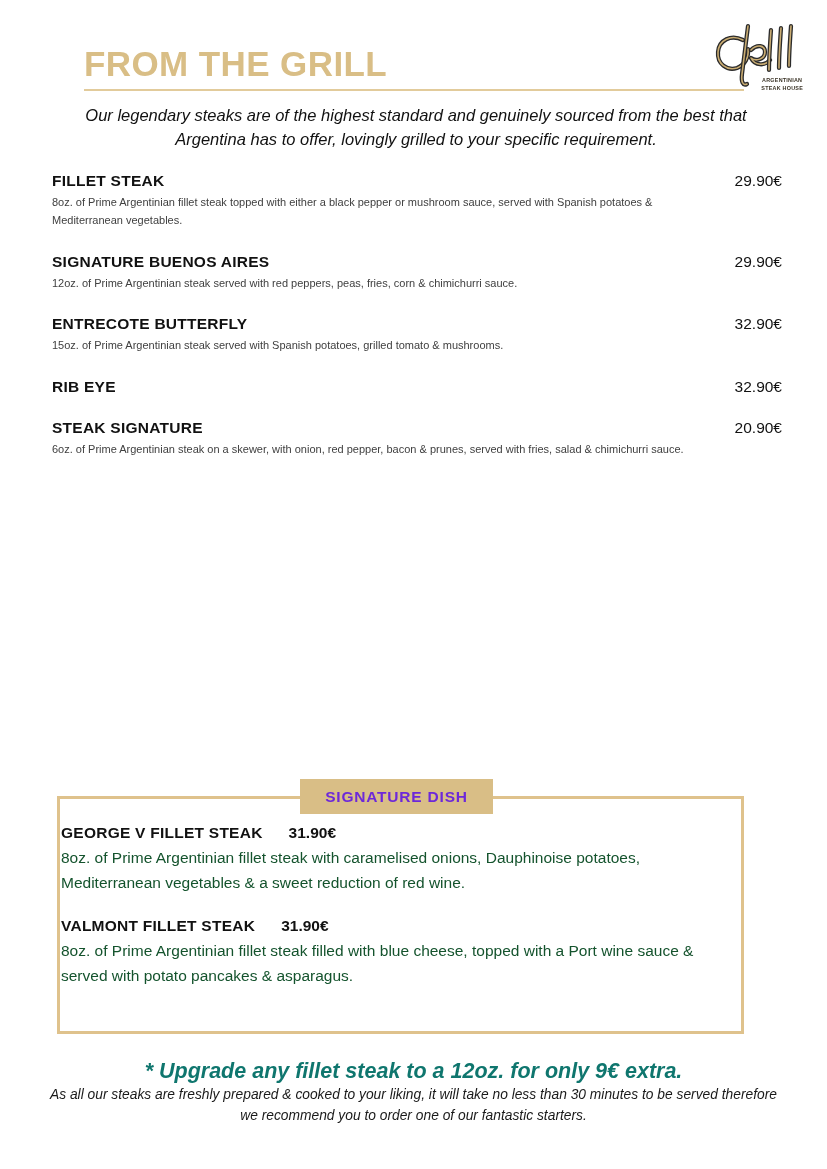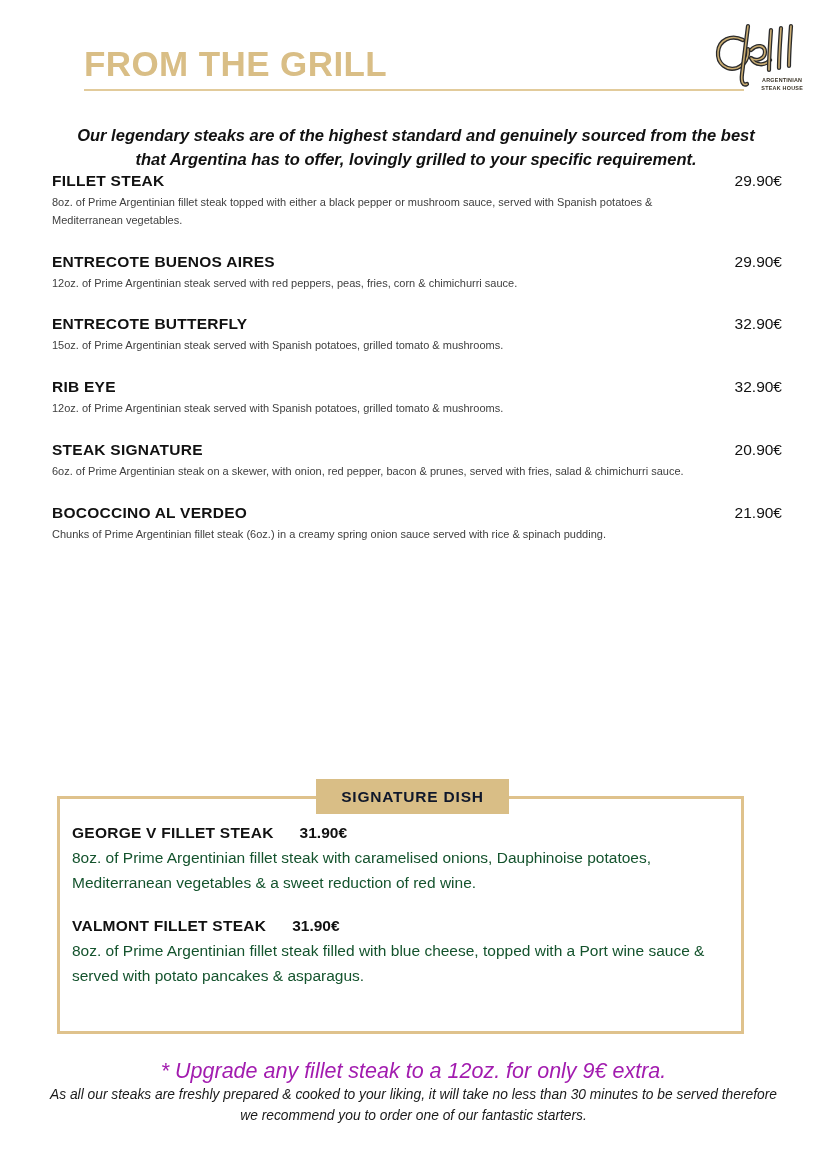--- a/index.html
+++ b/index.html
@@ -69,12 +69,12 @@
   .intro {
     position: absolute;
     left: 63px;
-    top: 124px;
+    top: 104px;
     width: 706px;
     text-align: center;
     font-size: 16.5px;
     font-style: italic;
-    font-weight: 700;
+    font-weight: 400;
     line-height: 1.45;
     color: #111;
   }

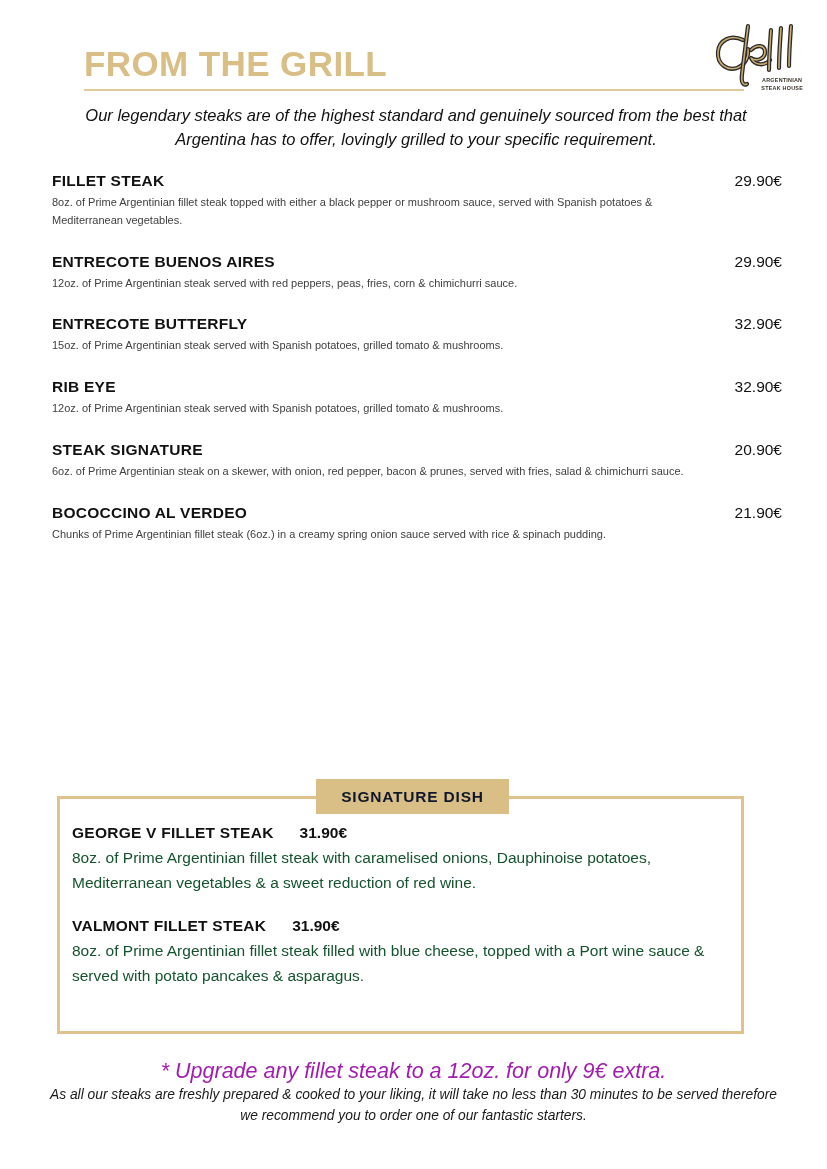--- a/index.html
+++ b/index.html
@@ -246,7 +246,7 @@
 
     <div class="item">
       <div class="item-head">
-        <span class="item-name">ENTRECOTE BUENOS AIRES</span>
+        <span class="item-name">SIGNATURE BUENOS AIRES</span>
         <span class="item-price">29.90€</span>
       </div>
       <div class="item-desc">12oz. of Prime Argentinian steak served with red peppers, peas, fries, corn &amp; chimichurri sauce.</div>

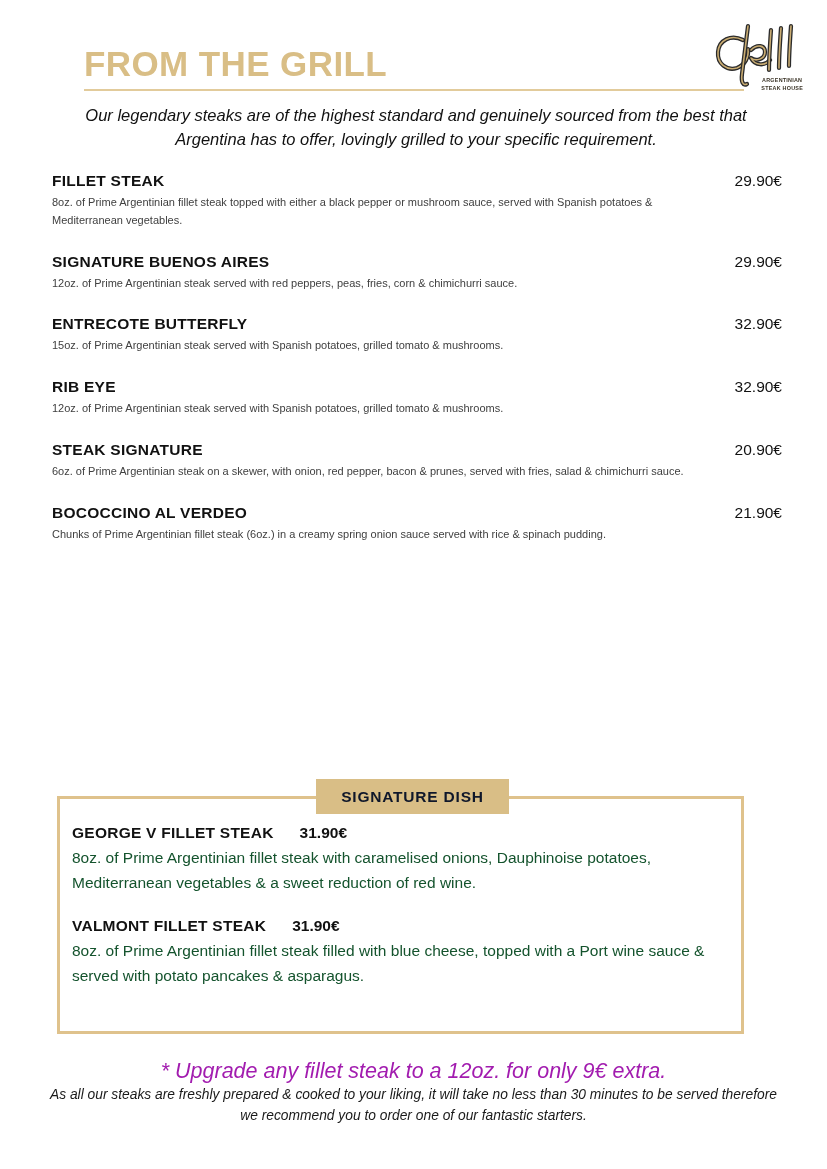--- a/index.html
+++ b/index.html
@@ -265,7 +265,6 @@
         <span class="item-name">RIB EYE</span>
         <span class="item-price">32.90€</span>
       </div>
-      <div class="item-desc">12oz. of Prime Argentinian steak served with Spanish potatoes, grilled tomato &amp; mushrooms.</div>
     </div>
 
     <div class="item">

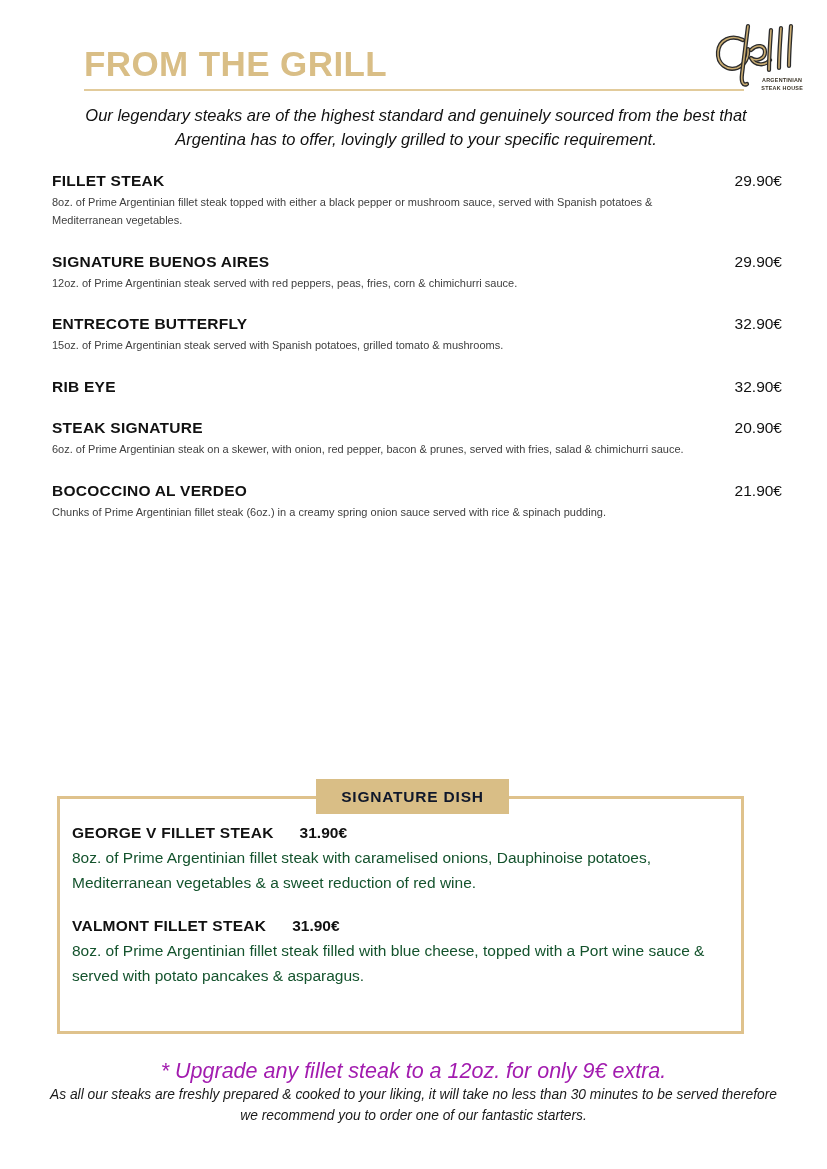--- a/index.html
+++ b/index.html
@@ -275,13 +275,6 @@
       <div class="item-desc">6oz. of Prime Argentinian steak on a skewer, with onion, red pepper, bacon &amp; prunes, served with fries, salad &amp; chimichurri sauce.</div>
     </div>
 
-    <div class="item">
-      <div class="item-head">
-        <span class="item-name">BOCOCCINO AL VERDEO</span>
-        <span class="item-price">21.90€</span>
-      </div>
-      <div class="item-desc">Chunks of Prime Argentinian fillet steak (6oz.) in a creamy spring onion sauce served with rice &amp; spinach pudding.</div>
-    </div>
 
   </div>
 

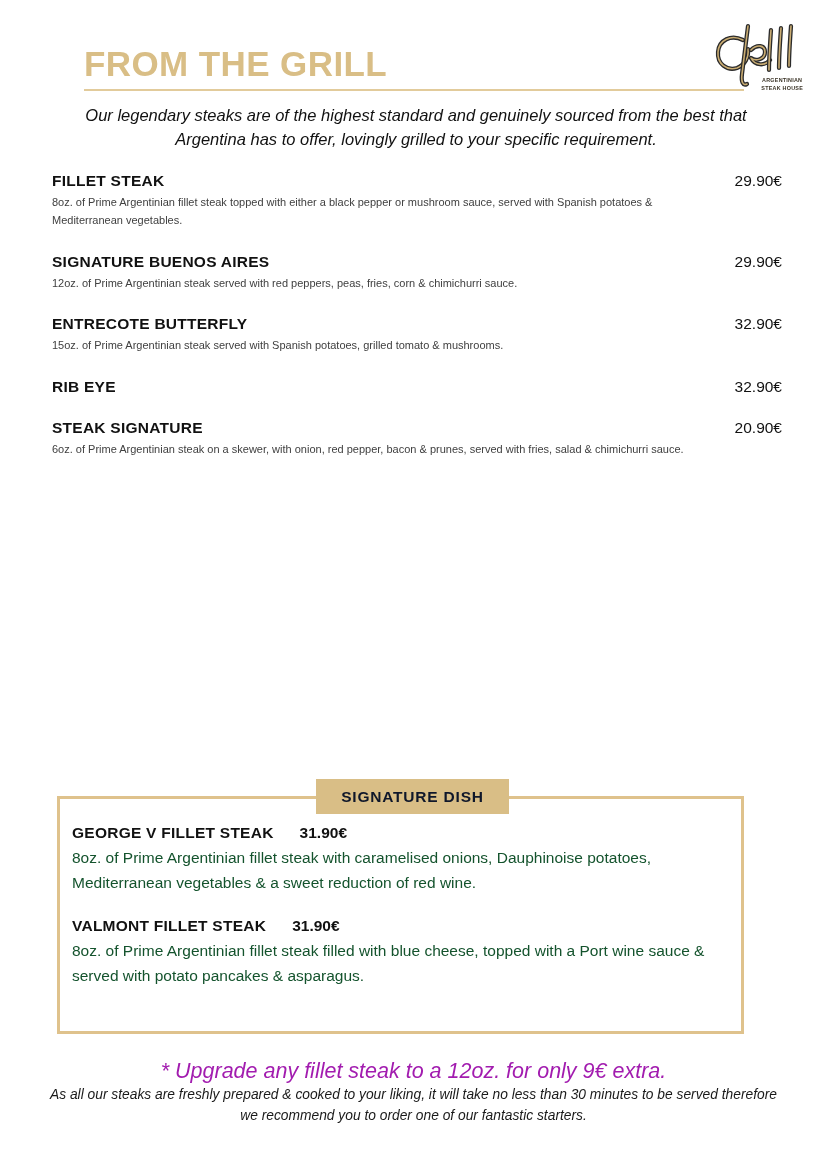--- a/index.html
+++ b/index.html
@@ -136,7 +136,7 @@
     width: 193px;
     height: 35px;
     background: #D9BE86;
-    color: #0f172a;
+    color: #6d28d9;
     font-size: 15.5px;
     font-weight: 700;
     letter-spacing: 0.8px;
@@ -144,7 +144,6 @@
     align-items: center;
     justify-content: center;
     z-index: 2;
-    margin-left: 16px;
   }
   .signature-inner {
     position: absolute;

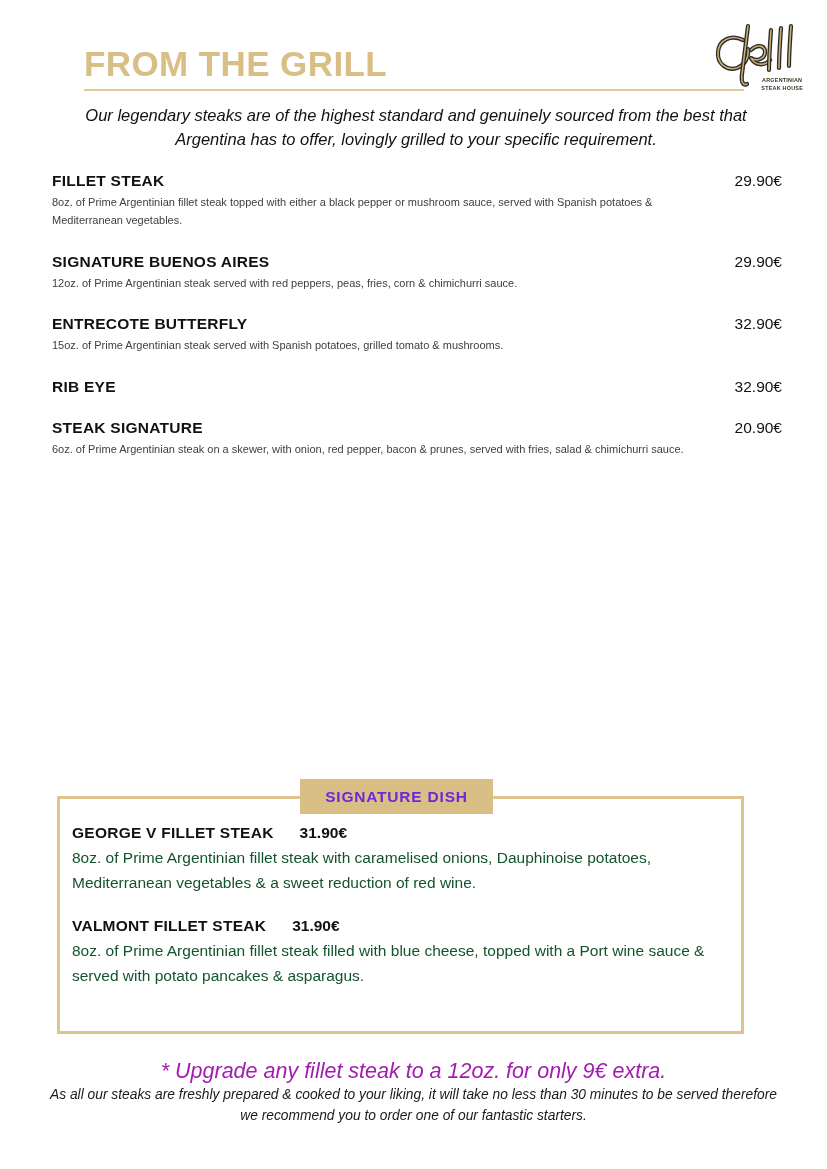--- a/index.html
+++ b/index.html
@@ -147,7 +147,7 @@
   }
   .signature-inner {
     position: absolute;
-    left: 15px;
+    left: 4px;
     top: 45px;
     width: 666px;
   }

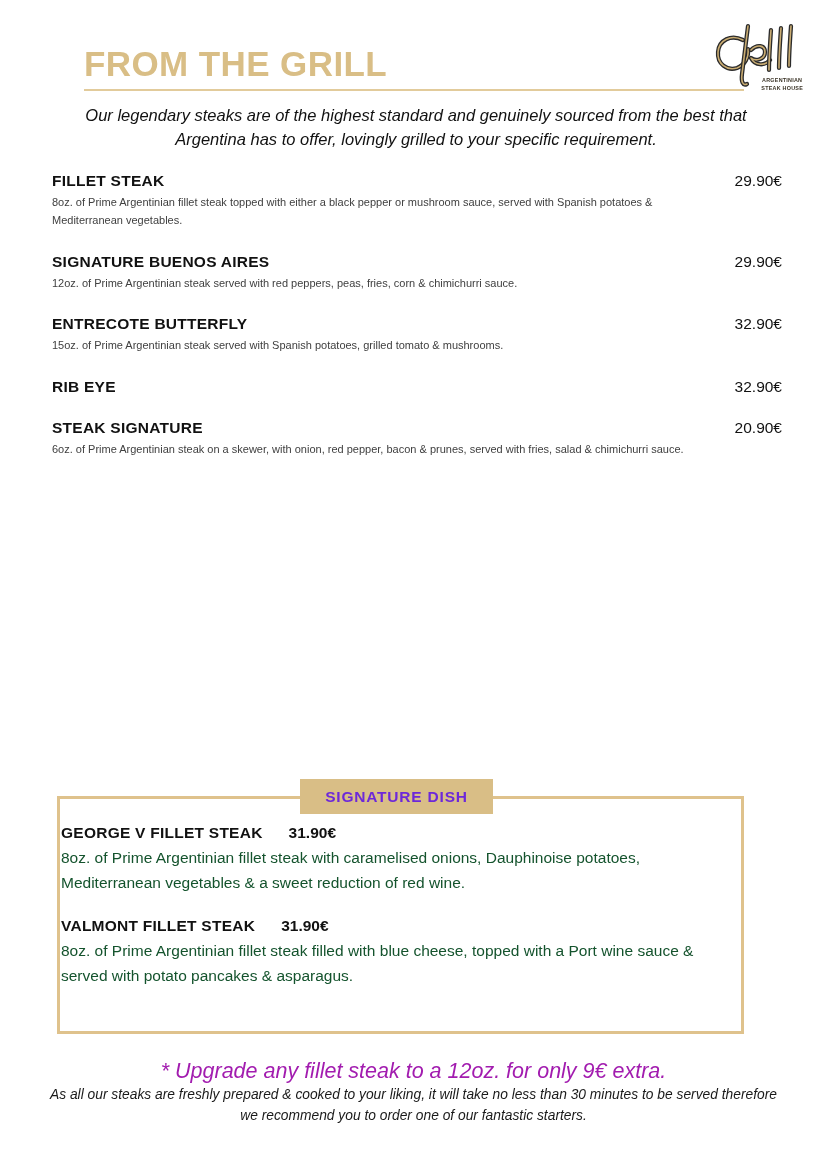--- a/index.html
+++ b/index.html
@@ -189,8 +189,8 @@
   .footer-upgrade {
     font-size: 21.5px;
     font-style: italic;
-    font-weight: 400;
-    color: #a21caf;
+    font-weight: 700;
+    color: #0f766e;
     line-height: 1.25;
   }
   .footer-note {

